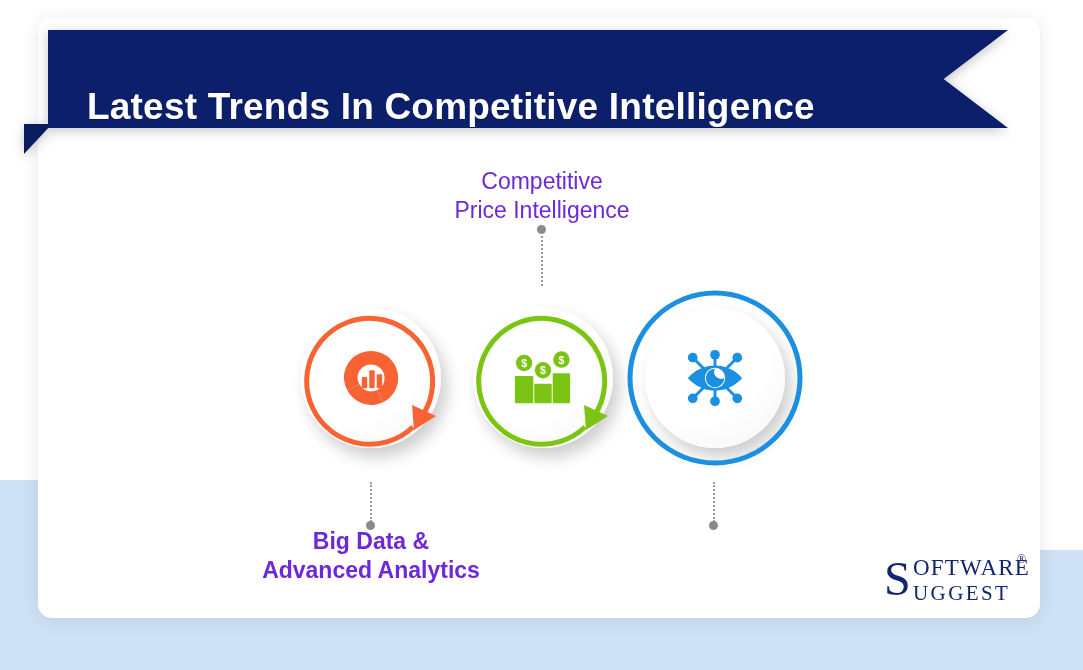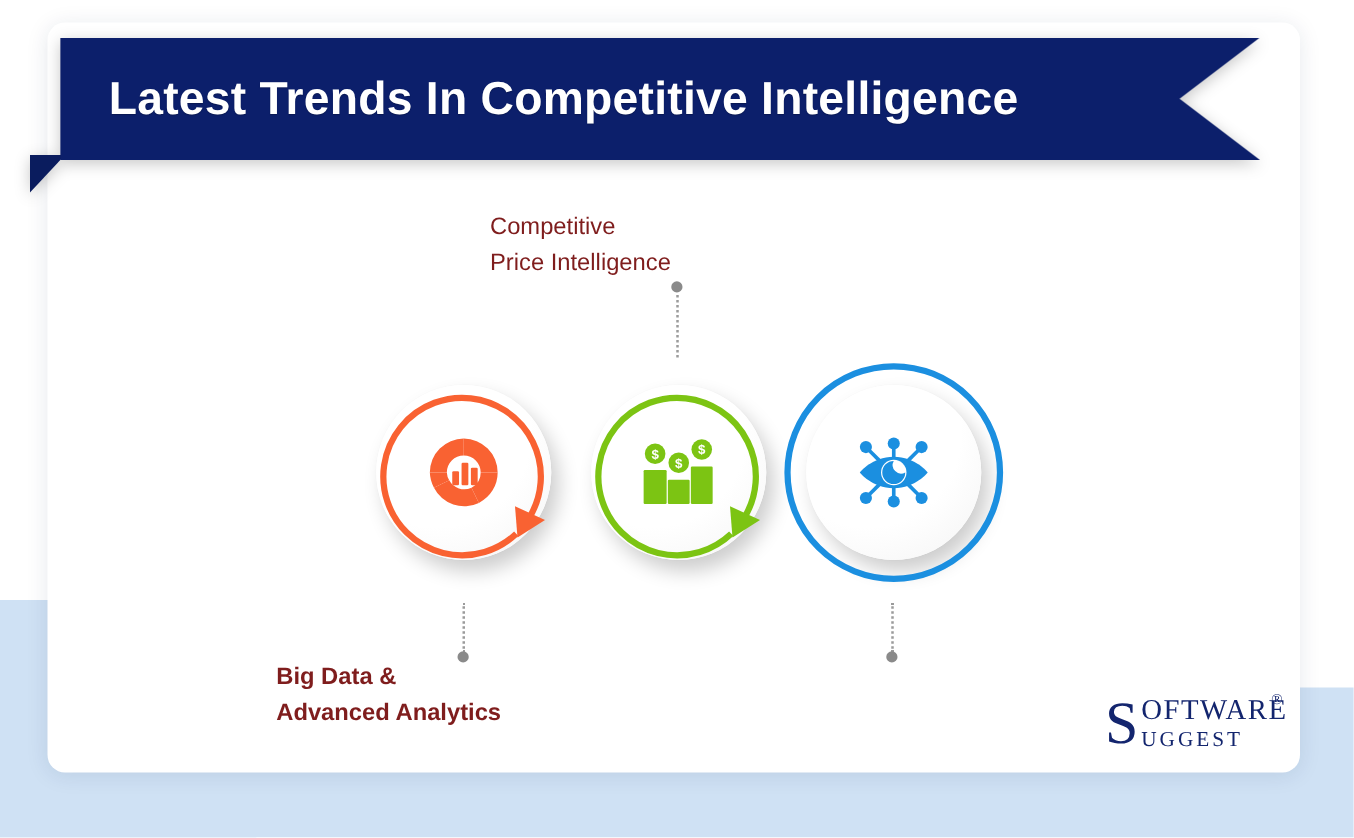--- a/index.html
+++ b/index.html
@@ -63,7 +63,7 @@
     clip-path: polygon(0 0, 100% 0, 93.3% 50%, 100% 100%, 0 100%);
     z-index: 2;
     display: flex;
-    align-items: center;
+    align-items: flex-end;
   }
   .ribbon-title {
     color: #ffffff;

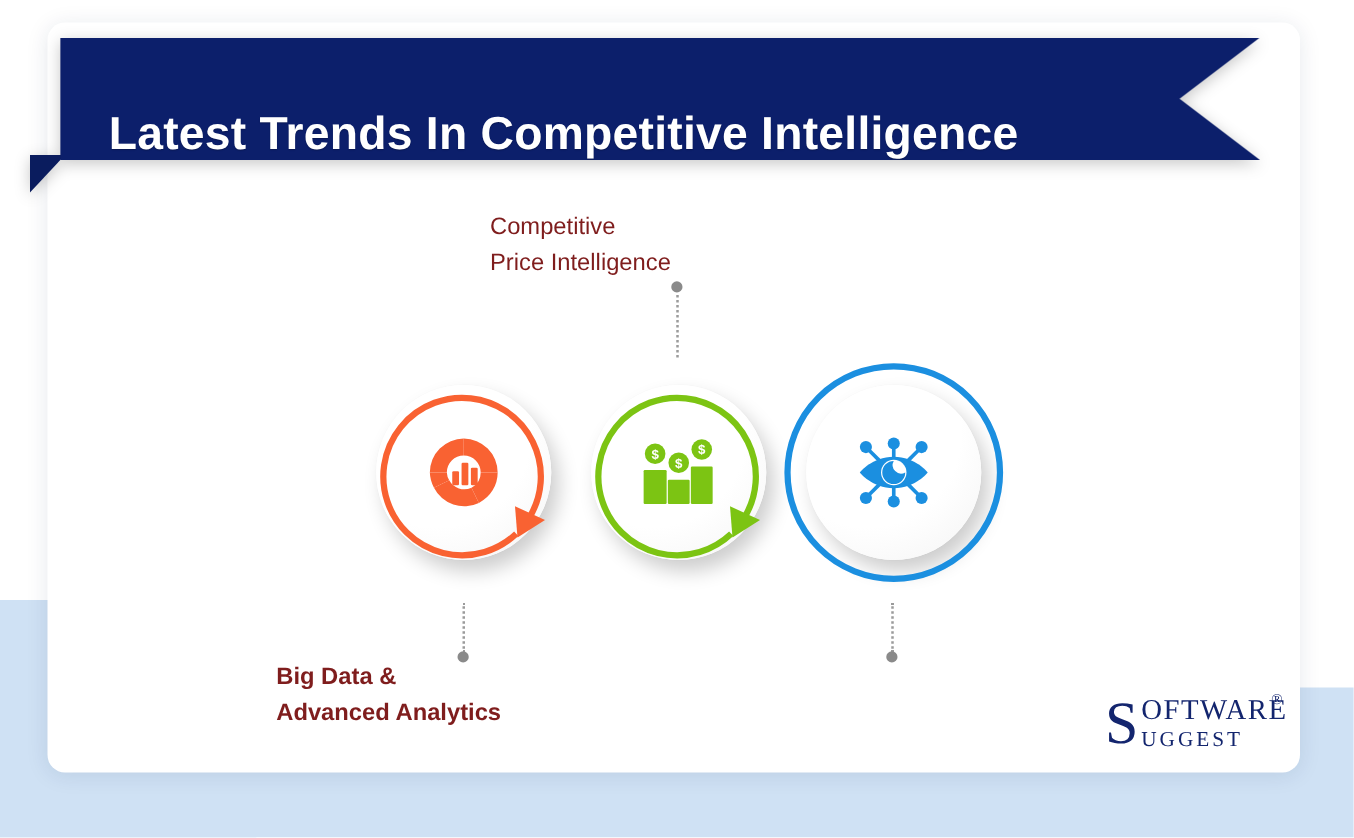--- a/index.html
+++ b/index.html
@@ -128,9 +128,9 @@
   
   .caption {
     position: absolute;
-    text-align: left;
-    color: #7f1d1d;
-    font-size: 19px;
+    text-align: center;
+    color: #6d28d9;
+    font-size: 23px;
     line-height: 29px;
     font-weight: normal;
     white-space: pre-line;

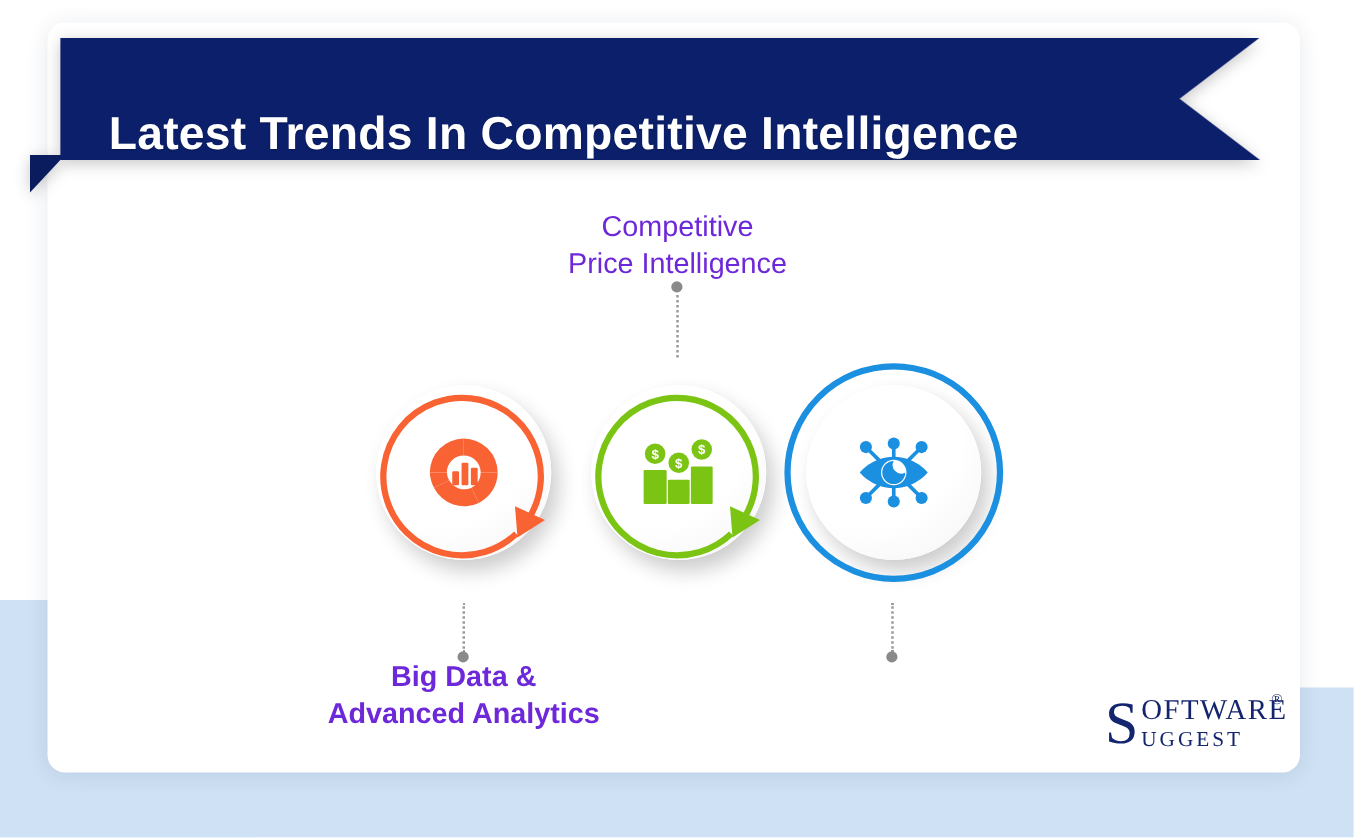--- a/index.html
+++ b/index.html
@@ -171,7 +171,7 @@
   .logo-word2 {
     position: absolute;
     left: 29px; top: 27px;
-    font-size: 17px;
+    font-size: 21px;
     letter-spacing: 2.4px;
   }
 </style>

